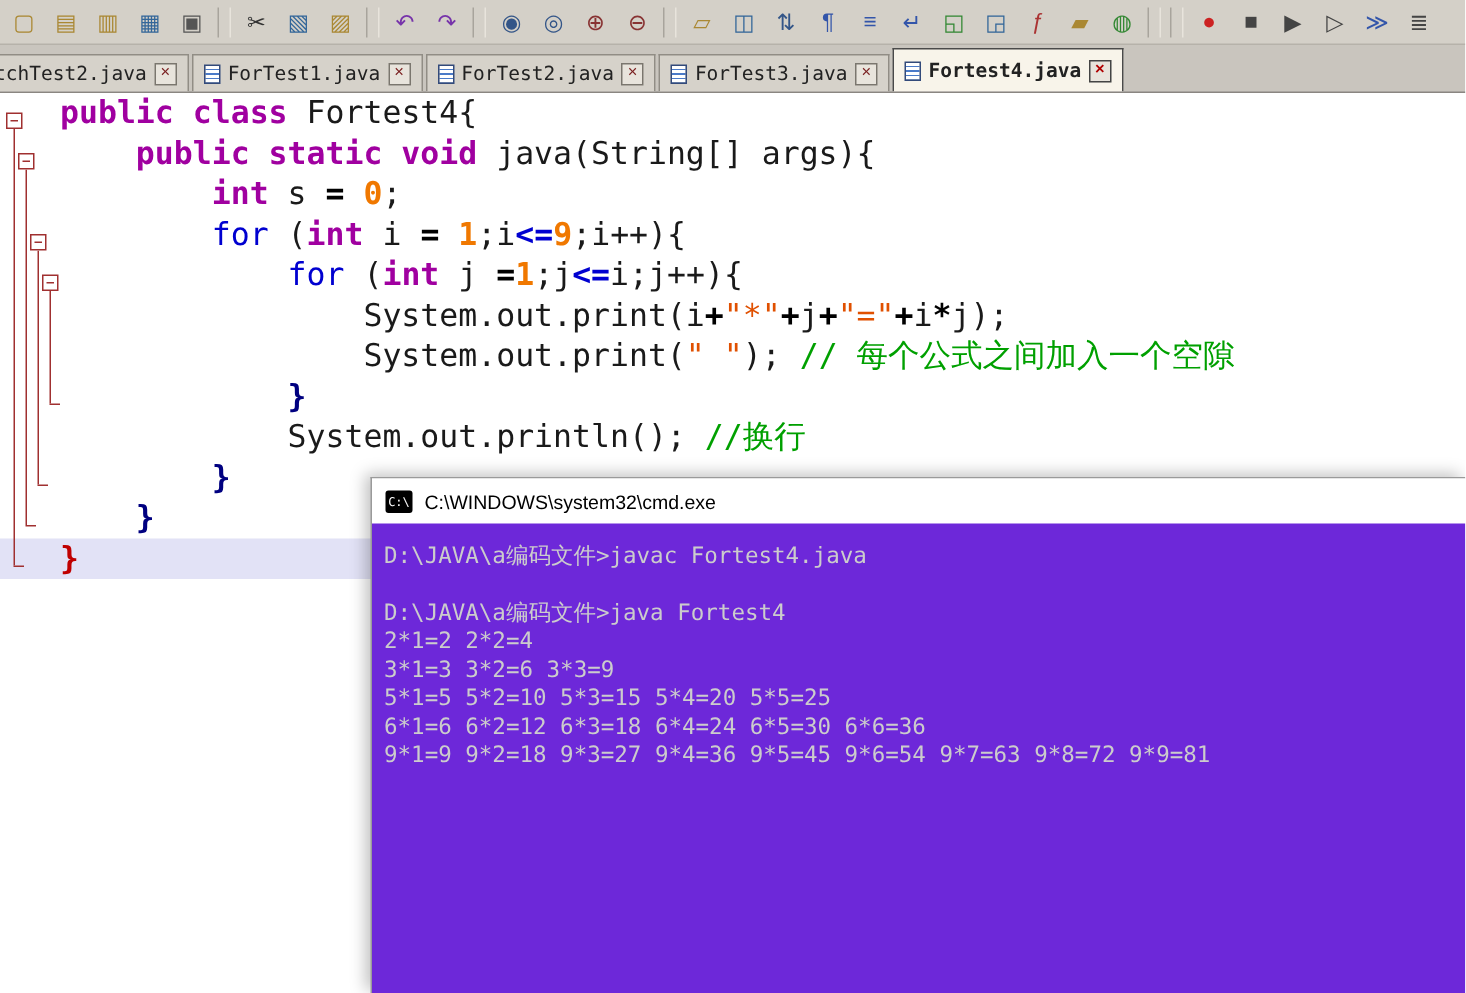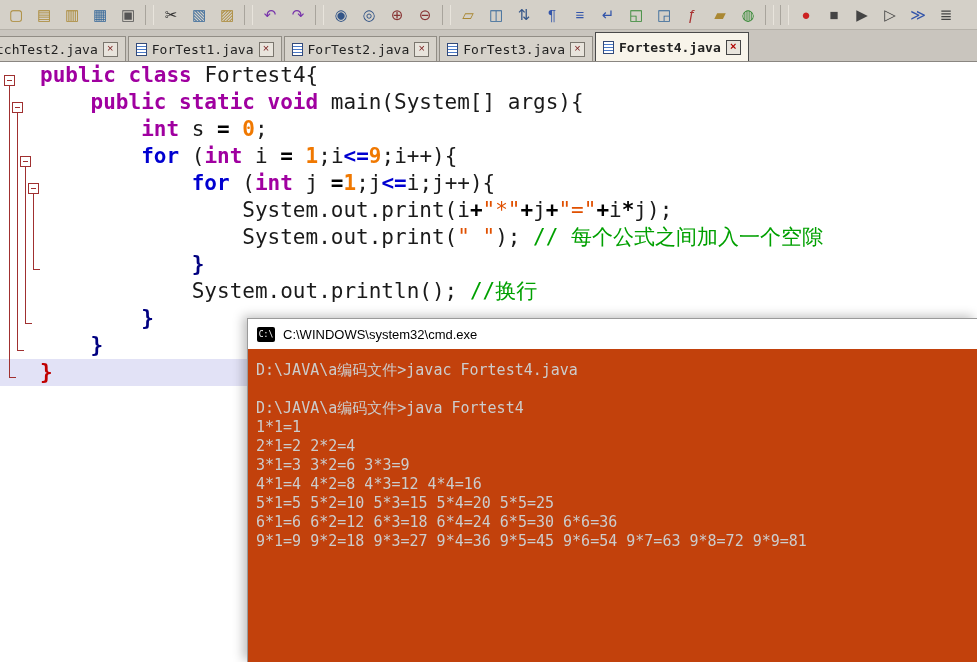--- a/index.html
+++ b/index.html
@@ -152,7 +152,7 @@
       </div>
     <div class="code">
         <div class="code-line"><span class="tok-kw">public class </span><span class="tok-pl">Fortest4{</span></div>
-        <div class="code-line"><span class="tok-pl">    </span><span class="tok-kw">public static void </span><span class="tok-pl">main(System[] args){</span></div>
+        <div class="code-line"><span class="tok-pl">    </span><span class="tok-kw">public static void </span><span class="tok-pl">java(String[] args){</span></div>
         <div class="code-line"><span class="tok-pl">        </span><span class="tok-kw">int</span><span class="tok-pl"> s </span><span class="tok-op">=</span><span class="tok-pl"> </span><span class="tok-num">0</span><span class="tok-pl">;</span></div>
         <div class="code-line"><span class="tok-pl">        </span><span class="tok-kwf">for</span><span class="tok-pl"> (</span><span class="tok-kw">int</span><span class="tok-pl"> i </span><span class="tok-op">=</span><span class="tok-pl"> </span><span class="tok-num">1</span><span class="tok-pl">;i</span><span class="tok-opb">&lt;=</span><span class="tok-num">9</span><span class="tok-pl">;i++){</span></div>
         <div class="code-line"><span class="tok-pl">            </span><span class="tok-kwf">for</span><span class="tok-pl"> (</span><span class="tok-kw">int</span><span class="tok-pl"> j </span><span class="tok-op">=</span><span class="tok-num">1</span><span class="tok-pl">;j</span><span class="tok-opb">&lt;=</span><span class="tok-pl">i;j++){</span></div>

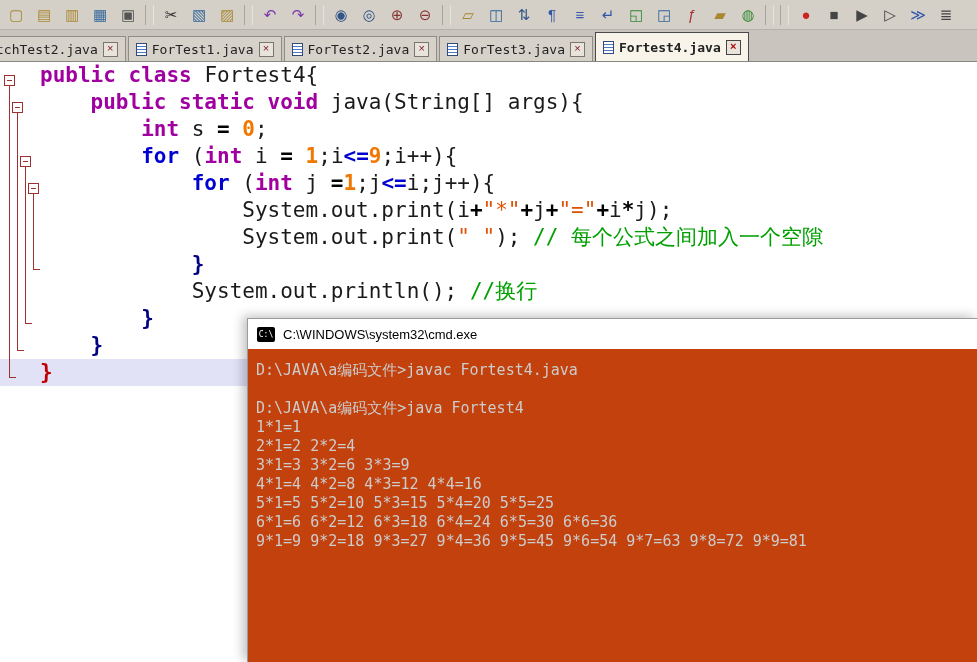--- a/index.html
+++ b/index.html
@@ -34,7 +34,7 @@
              font-family:"DejaVu Sans Mono",monospace;font-size:21px;}
   .code-line.current{background:#e2e2f6;}
   .tok-kw{color:#a000a0;font-weight:bold;}
-  .tok-kwf{color:#0000d0;font-weight:bold;}
+  .tok-kwf{color:#0000d0;font-weight:normal;}
   .tok-pl{color:#1a1a1a;}
   .tok-op{color:#000;font-weight:bold;}
   .tok-opb{color:#0000d0;font-weight:bold;}

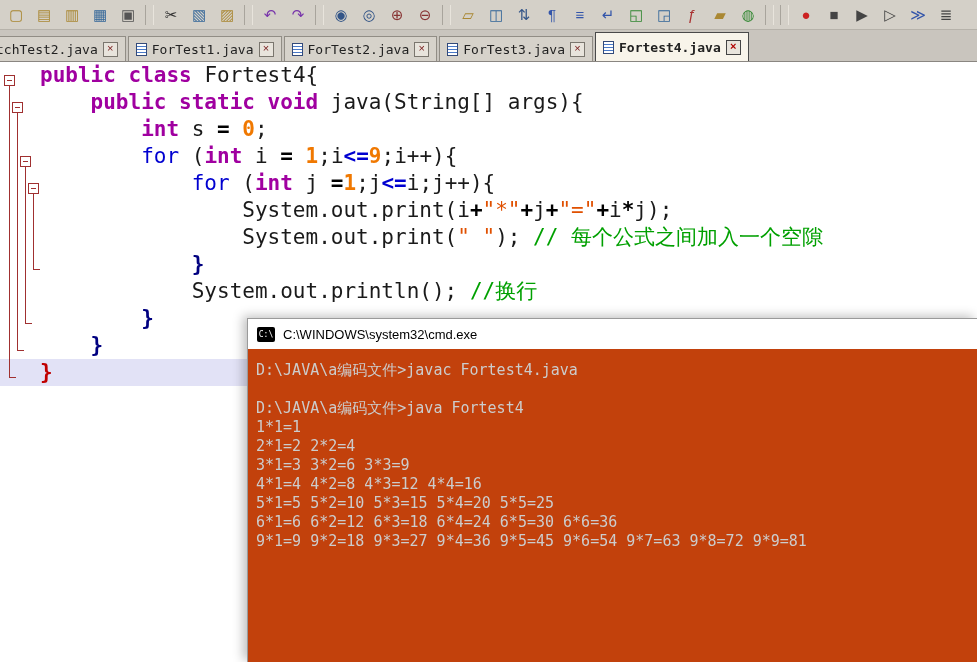--- a/index.html
+++ b/index.html
@@ -58,7 +58,7 @@
                     padding-left:9px;flex:none;font-size:13px;color:#000;}
   .cmd-icon{width:18px;height:15px;background:#000;border-radius:2px;color:#fff;
             font-family:"DejaVu Sans Mono",monospace;font-size:8px;line-height:15px;text-align:center;flex:none;}
-  .console-body{flex:1;background:#c2410c;color:#cccccc;padding:12px 0 0 8px;overflow:hidden;
+  .console-body{flex:1;background:#6d28d9;color:#cccccc;padding:12px 0 0 8px;overflow:hidden;
                 font-family:"DejaVu Sans Mono",monospace;font-size:15px;}
   .console-line{min-height:19px;line-height:19px;white-space:pre;}
   .cursor{display:inline-block;width:9px;height:13px;background:#c8c8c8;vertical-align:text-bottom;margin-left:1px;}

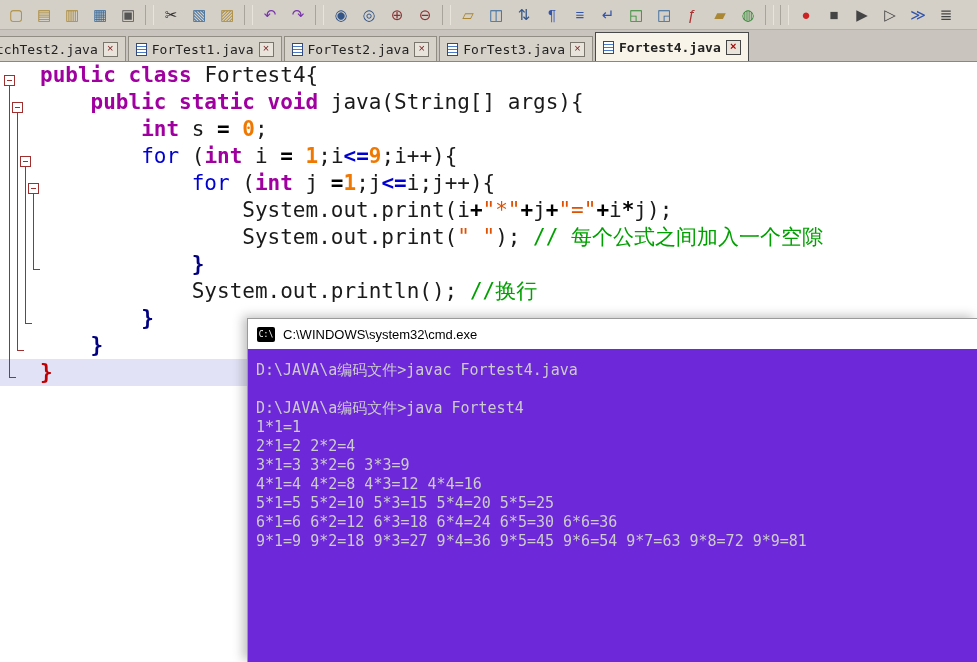--- a/index.html
+++ b/index.html
@@ -175,7 +175,6 @@
         <div class="console-line">D:\JAVA\a编码文件&gt;javac Fortest4.java</div>
         <div class="console-line"></div>
         <div class="console-line">D:\JAVA\a编码文件&gt;java Fortest4</div>
-        <div class="console-line">1*1=1</div>
         <div class="console-line">2*1=2 2*2=4</div>
         <div class="console-line">3*1=3 3*2=6 3*3=9</div>
         <div class="console-line">4*1=4 4*2=8 4*3=12 4*4=16</div>

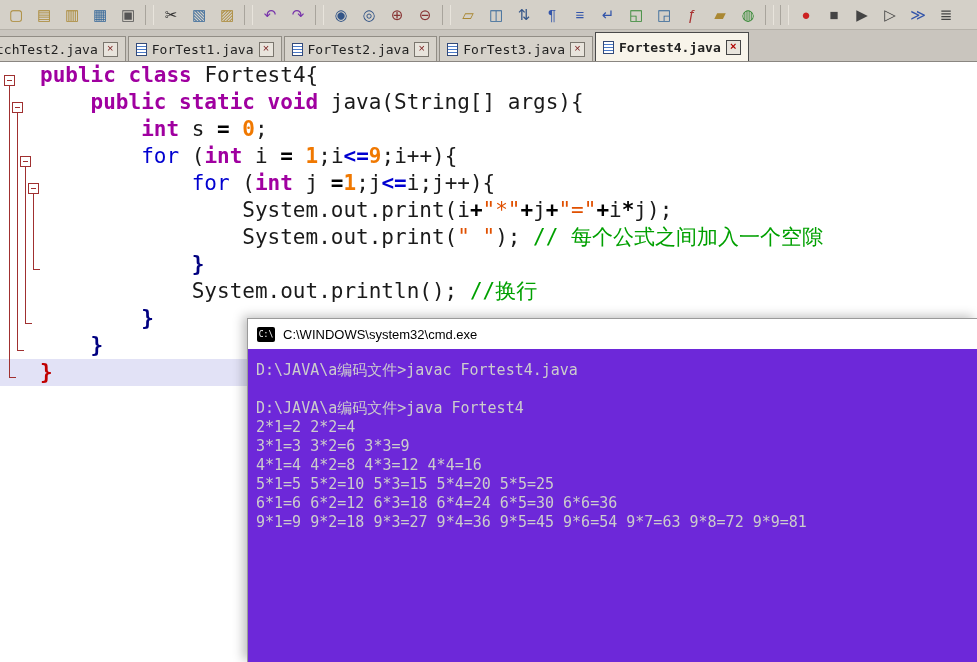--- a/index.html
+++ b/index.html
@@ -177,7 +177,6 @@
         <div class="console-line">D:\JAVA\a编码文件&gt;java Fortest4</div>
         <div class="console-line">2*1=2 2*2=4</div>
         <div class="console-line">3*1=3 3*2=6 3*3=9</div>
-        <div class="console-line">4*1=4 4*2=8 4*3=12 4*4=16</div>
         <div class="console-line">5*1=5 5*2=10 5*3=15 5*4=20 5*5=25</div>
         <div class="console-line">6*1=6 6*2=12 6*3=18 6*4=24 6*5=30 6*6=36</div>
         <div class="console-line">9*1=9 9*2=18 9*3=27 9*4=36 9*5=45 9*6=54 9*7=63 9*8=72 9*9=81</div>

